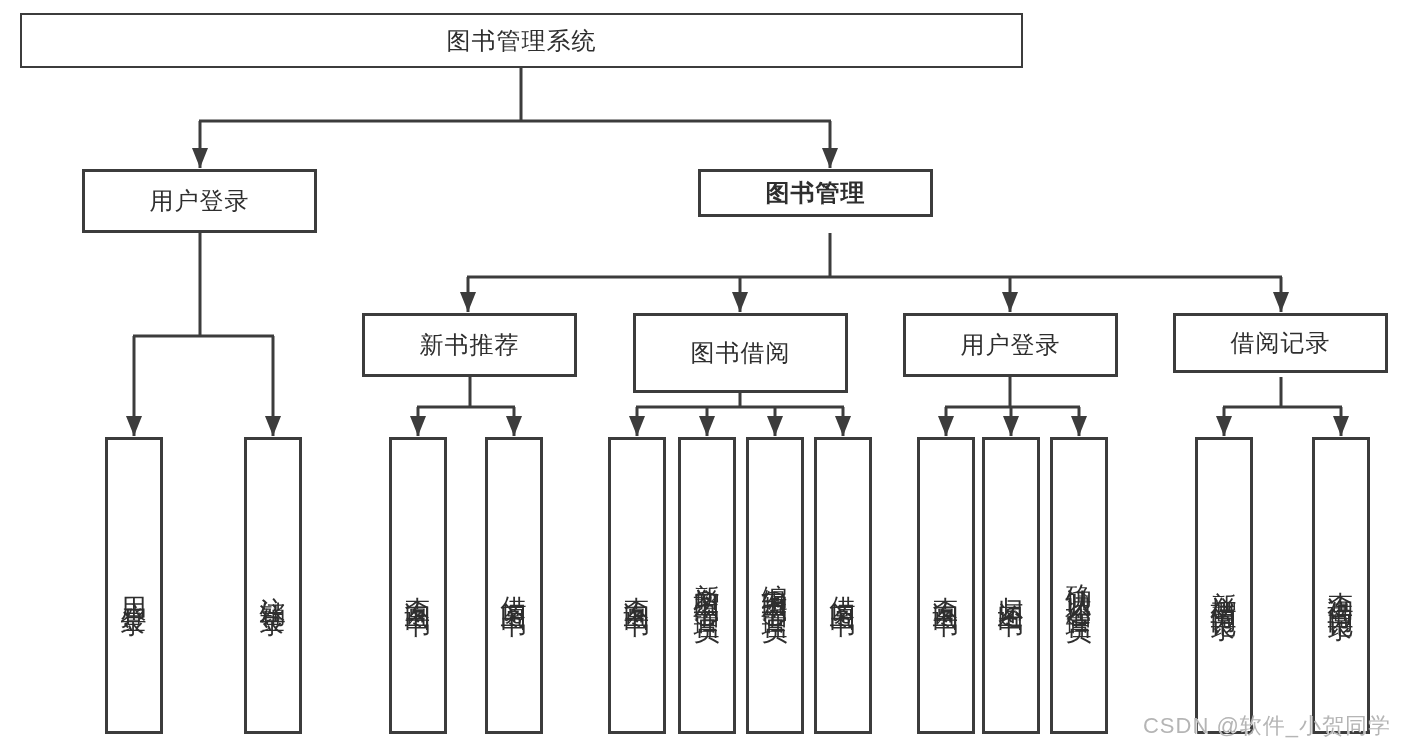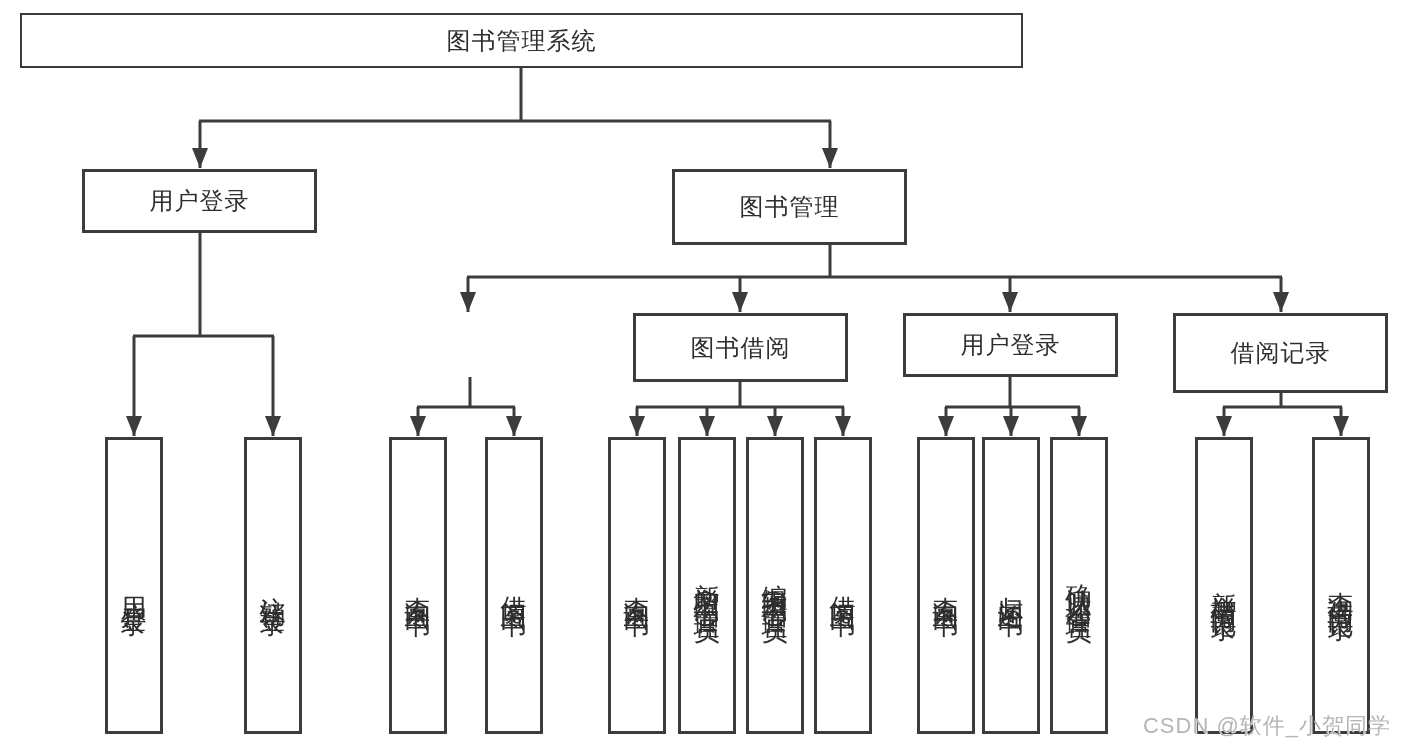--- a/index.html
+++ b/index.html
@@ -94,7 +94,7 @@
   <div class="box hbox title" style="left:20px;top:13px;width:1003px;height:55px;">图书管理系统</div>
 
   <div class="box hbox" style="left:82px;top:169px;width:235px;height:64px;">用户登录</div>
-  <div class="box hbox" style="left:672px;top:169px;width:235px;height:76px;">图书管理</div>
+  <div class="box hbox" style="left:698px;top:169px;width:235px;height:48px;font-weight:bold;">图书管理</div>
 
   <div class="box hbox" style="left:633px;top:313px;width:215px;height:69px;">图书借阅</div>
   <div class="box hbox" style="left:903px;top:313px;width:215px;height:64px;">用户登录</div>

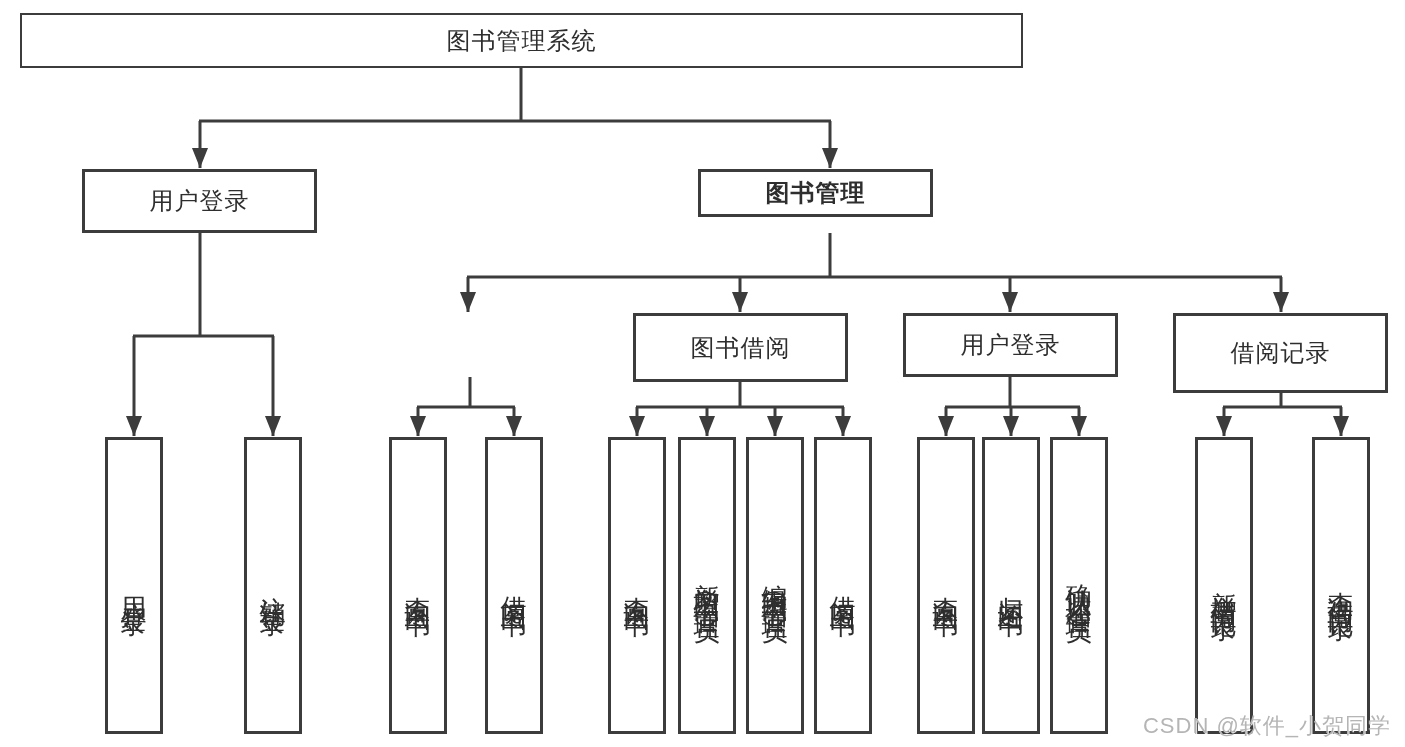--- a/index.html
+++ b/index.html
@@ -96,6 +96,7 @@
   <div class="box hbox" style="left:82px;top:169px;width:235px;height:64px;">用户登录</div>
   <div class="box hbox" style="left:698px;top:169px;width:235px;height:48px;font-weight:bold;">图书管理</div>
 
+  <div class="box hbox" style="left:362px;top:313px;width:215px;height:64px;">新书推荐</div>
   <div class="box hbox" style="left:633px;top:313px;width:215px;height:69px;">图书借阅</div>
   <div class="box hbox" style="left:903px;top:313px;width:215px;height:64px;">用户登录</div>
   <div class="box hbox" style="left:1173px;top:313px;width:215px;height:80px;">借阅记录</div>

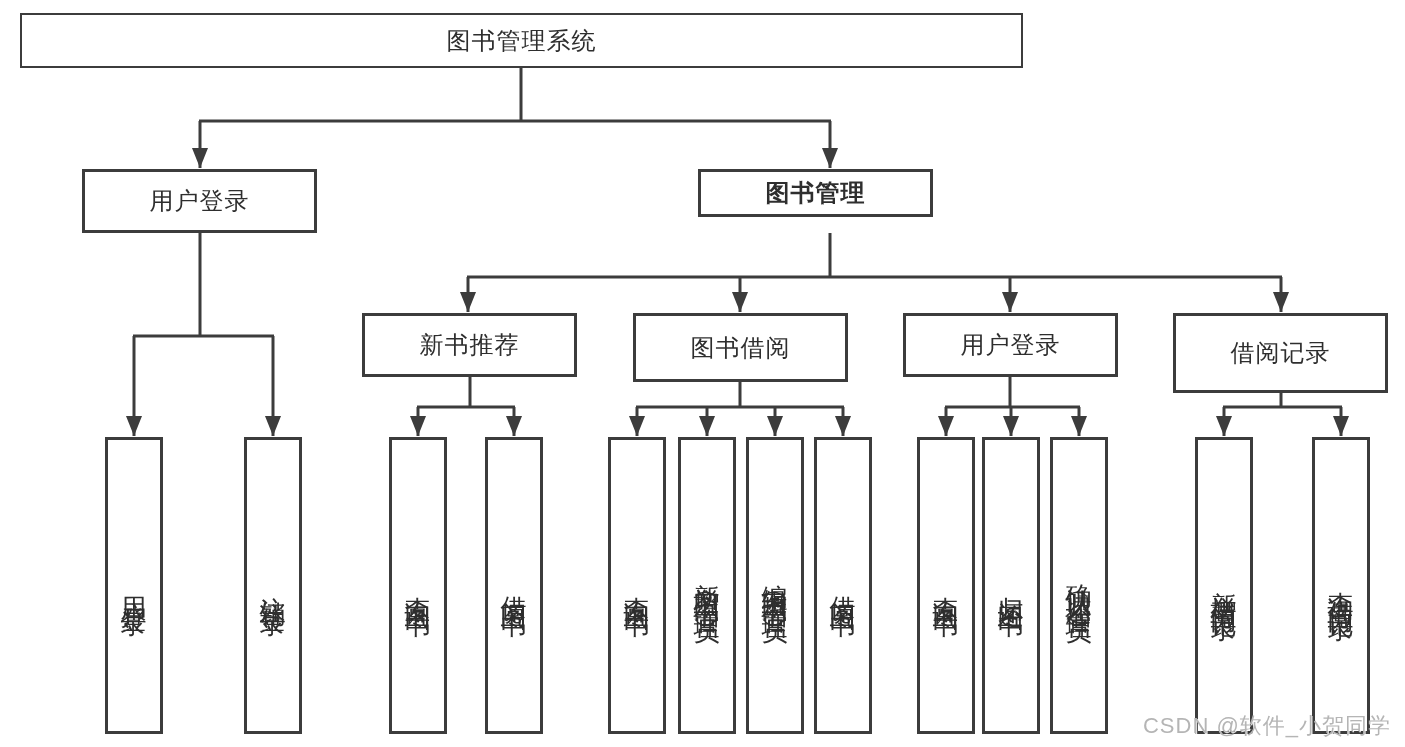--- a/index.html
+++ b/index.html
@@ -97,7 +97,7 @@
   <div class="box hbox" style="left:698px;top:169px;width:235px;height:48px;font-weight:bold;">图书管理</div>
 
   <div class="box hbox" style="left:362px;top:313px;width:215px;height:64px;">新书推荐</div>
-  <div class="box hbox" style="left:633px;top:313px;width:215px;height:69px;">图书借阅</div>
+  <div class="box hbox" style="left:633px;top:313px;width:215px;height:80px;">图书借阅</div>
   <div class="box hbox" style="left:903px;top:313px;width:215px;height:64px;">用户登录</div>
   <div class="box hbox" style="left:1173px;top:313px;width:215px;height:80px;">借阅记录</div>
 

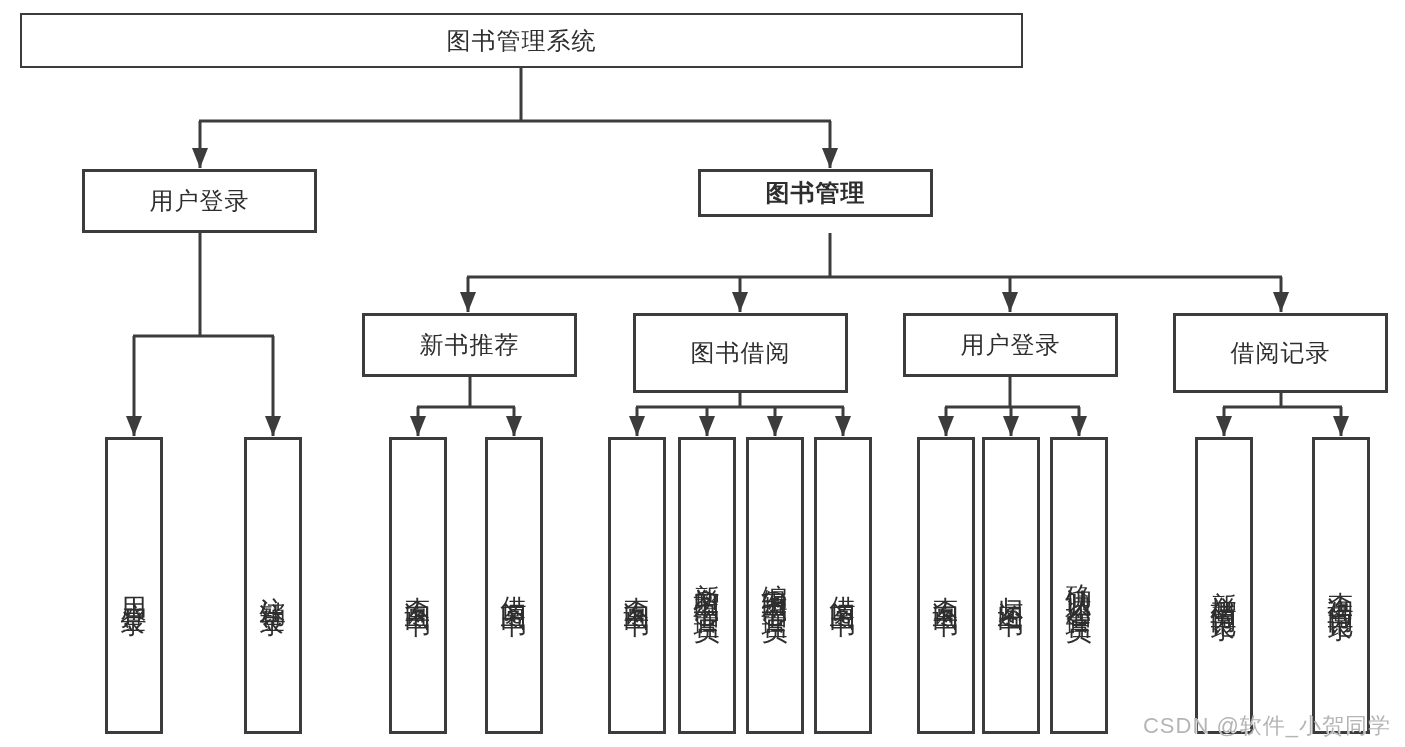--- a/index.html
+++ b/index.html
@@ -99,7 +99,7 @@
   <div class="box hbox" style="left:362px;top:313px;width:215px;height:64px;">新书推荐</div>
   <div class="box hbox" style="left:633px;top:313px;width:215px;height:80px;">图书借阅</div>
   <div class="box hbox" style="left:903px;top:313px;width:215px;height:64px;">用户登录</div>
-  <div class="box hbox" style="left:1173px;top:313px;width:215px;height:80px;">借阅记录</div>
+  <div class="box hbox" style="left:1173px;top:313px;width:215px;height:60px;">借阅记录</div>
 
   <div class="box vbox" style="left:105px;top:437px;width:58px;height:297px;">用户登录</div>
   <div class="box vbox" style="left:244px;top:437px;width:58px;height:297px;">注销登录</div>

